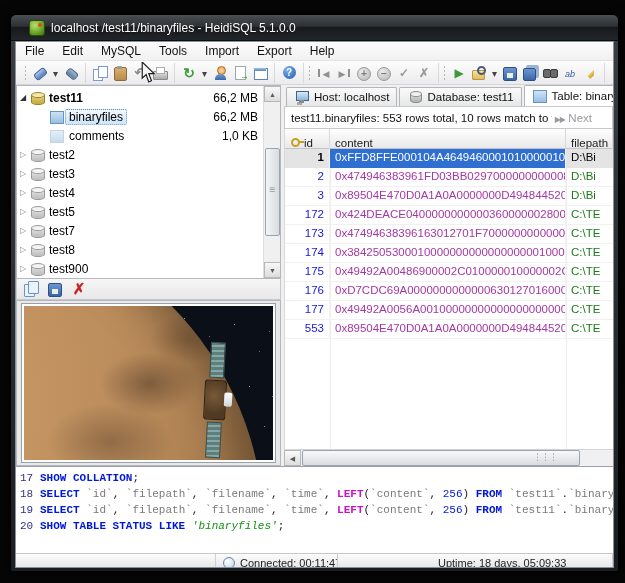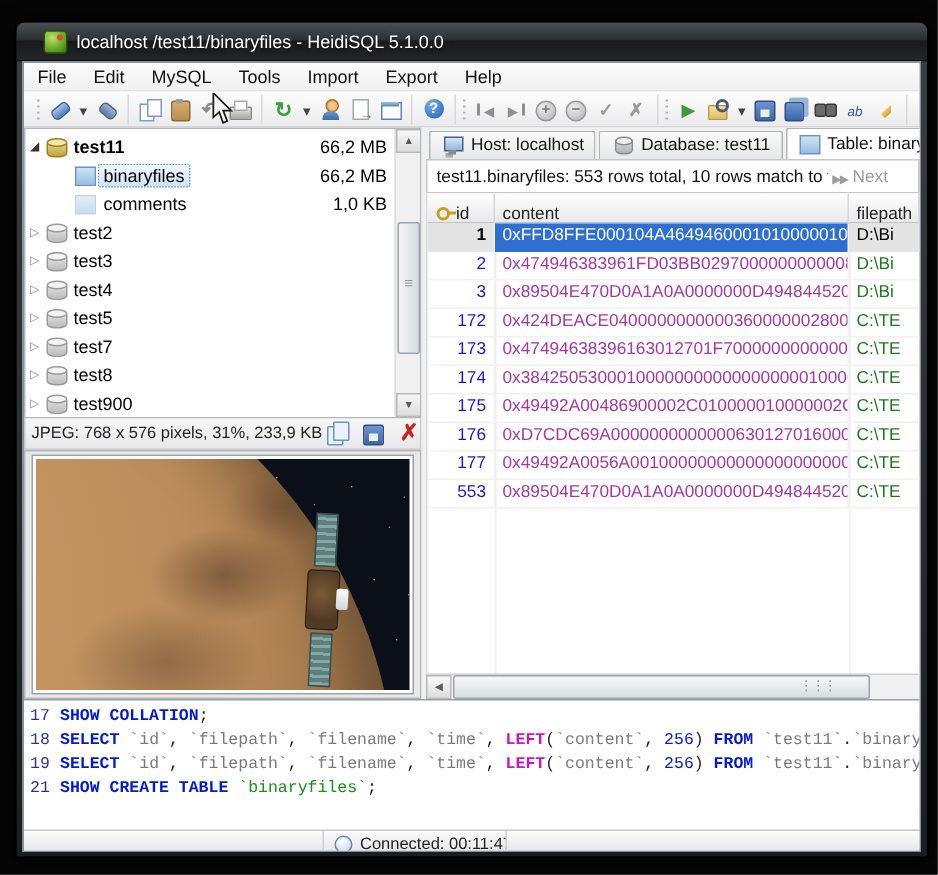--- a/index.html
+++ b/index.html
@@ -409,7 +409,6 @@
             </div>
           </div>
           <div class="imginfo">
-            <span class="txt">JPEG: 768 x 576 pixels, 31%, 233,9 KB</span>
             <span class="actions" id="imgactions">
                 <span class="tb-btn">
                   <span class="icn icn-copy-image"></span>

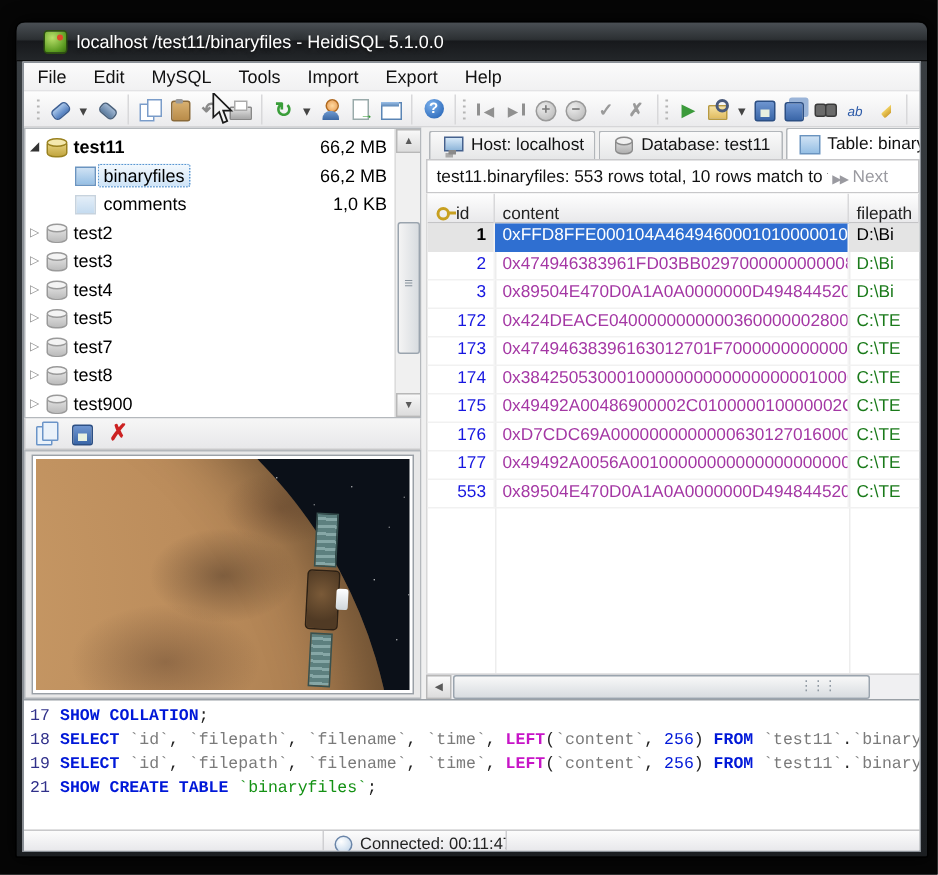--- a/index.html
+++ b/index.html
@@ -537,6 +537,7 @@
           <div class="log-line"><span class="ln">17</span><span class="t-kw">SHOW COLLATION</span><span class="t-pl">;</span></div>
           <div class="log-line"><span class="ln">18</span><span class="t-kw">SELECT</span><span class="t-pl"> </span><span class="t-id">`id`</span><span class="t-pl">, </span><span class="t-id">`filepath`</span><span class="t-pl">, </span><span class="t-id">`filename`</span><span class="t-pl">, </span><span class="t-id">`time`</span><span class="t-pl">, </span><span class="t-fn">LEFT</span><span class="t-pl">(</span><span class="t-id">`content`</span><span class="t-pl">, </span><span class="t-num">256</span><span class="t-pl">) </span><span class="t-kw">FROM</span><span class="t-pl"> </span><span class="t-id">`test11`</span><span class="t-pl">.</span><span class="t-id">`binaryfiles`</span></div>
           <div class="log-line"><span class="ln">19</span><span class="t-kw">SELECT</span><span class="t-pl"> </span><span class="t-id">`id`</span><span class="t-pl">, </span><span class="t-id">`filepath`</span><span class="t-pl">, </span><span class="t-id">`filename`</span><span class="t-pl">, </span><span class="t-id">`time`</span><span class="t-pl">, </span><span class="t-fn">LEFT</span><span class="t-pl">(</span><span class="t-id">`content`</span><span class="t-pl">, </span><span class="t-num">256</span><span class="t-pl">) </span><span class="t-kw">FROM</span><span class="t-pl"> </span><span class="t-id">`test11`</span><span class="t-pl">.</span><span class="t-id">`binaryfiles`</span></div>
+          <div class="log-line"><span class="ln">20</span><span class="t-kw">SHOW TABLE STATUS LIKE</span><span class="t-pl"> </span><span class="t-str">'binaryfiles'</span><span class="t-pl">;</span></div>
           <div class="log-line"><span class="ln">21</span><span class="t-kw">SHOW CREATE TABLE</span><span class="t-pl"> </span><span class="t-tbl">`binaryfiles`</span><span class="t-pl">;</span></div>
         </div>
       <div class="statusbar" id="statusbar">

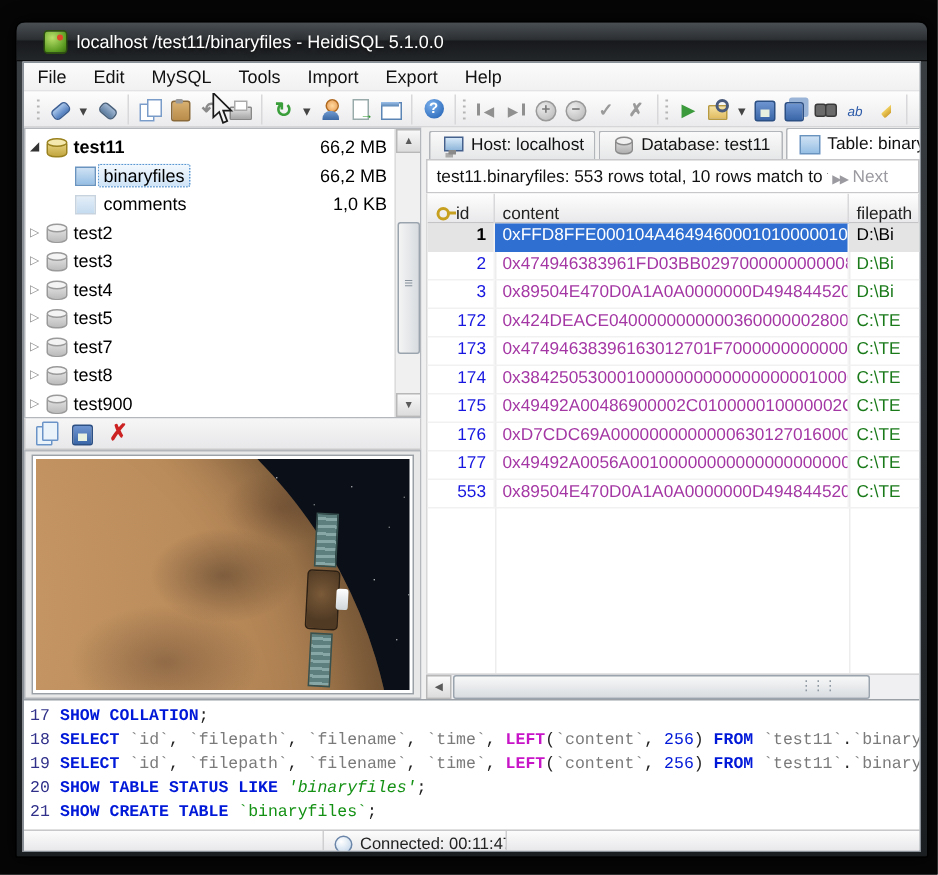--- a/index.html
+++ b/index.html
@@ -538,7 +538,6 @@
           <div class="log-line"><span class="ln">18</span><span class="t-kw">SELECT</span><span class="t-pl"> </span><span class="t-id">`id`</span><span class="t-pl">, </span><span class="t-id">`filepath`</span><span class="t-pl">, </span><span class="t-id">`filename`</span><span class="t-pl">, </span><span class="t-id">`time`</span><span class="t-pl">, </span><span class="t-fn">LEFT</span><span class="t-pl">(</span><span class="t-id">`content`</span><span class="t-pl">, </span><span class="t-num">256</span><span class="t-pl">) </span><span class="t-kw">FROM</span><span class="t-pl"> </span><span class="t-id">`test11`</span><span class="t-pl">.</span><span class="t-id">`binaryfiles`</span></div>
           <div class="log-line"><span class="ln">19</span><span class="t-kw">SELECT</span><span class="t-pl"> </span><span class="t-id">`id`</span><span class="t-pl">, </span><span class="t-id">`filepath`</span><span class="t-pl">, </span><span class="t-id">`filename`</span><span class="t-pl">, </span><span class="t-id">`time`</span><span class="t-pl">, </span><span class="t-fn">LEFT</span><span class="t-pl">(</span><span class="t-id">`content`</span><span class="t-pl">, </span><span class="t-num">256</span><span class="t-pl">) </span><span class="t-kw">FROM</span><span class="t-pl"> </span><span class="t-id">`test11`</span><span class="t-pl">.</span><span class="t-id">`binaryfiles`</span></div>
           <div class="log-line"><span class="ln">20</span><span class="t-kw">SHOW TABLE STATUS LIKE</span><span class="t-pl"> </span><span class="t-str">'binaryfiles'</span><span class="t-pl">;</span></div>
-          <div class="log-line"><span class="ln">21</span><span class="t-kw">SHOW CREATE TABLE</span><span class="t-pl"> </span><span class="t-tbl">`binaryfiles`</span><span class="t-pl">;</span></div>
         </div>
       <div class="statusbar" id="statusbar">
           <div class="sb-panel" style="width: 200px;">

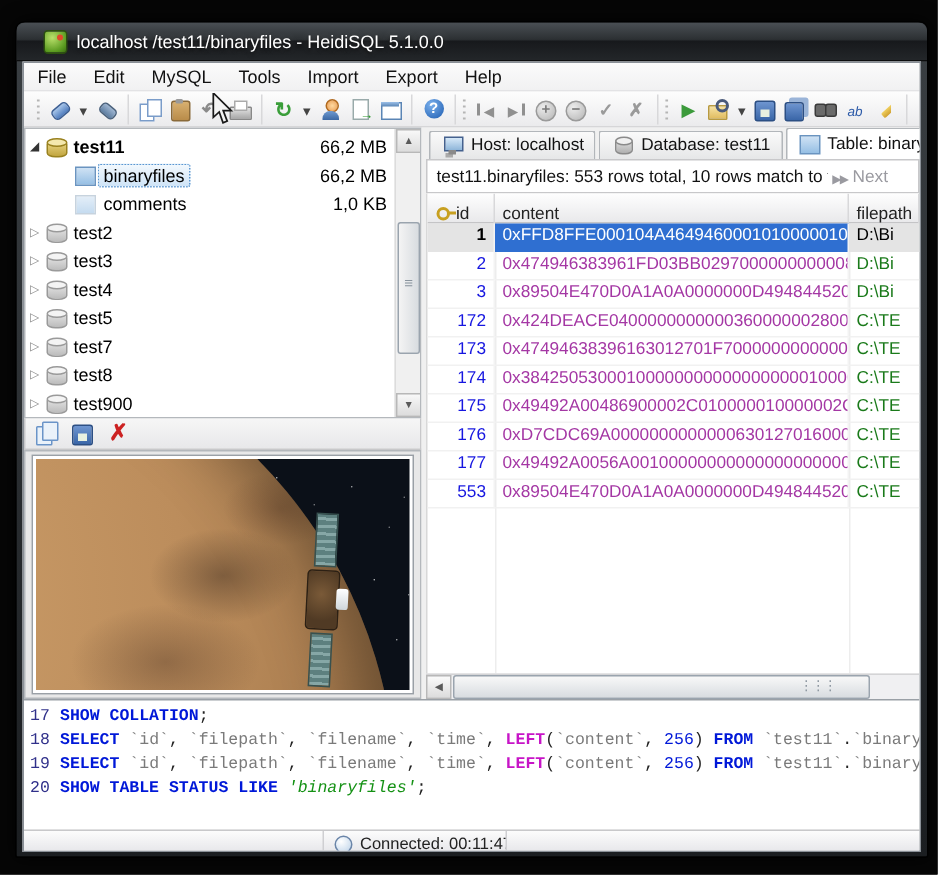--- a/index.html
+++ b/index.html
@@ -551,6 +551,9 @@
             <span class="icn icn-server"></span>
             <span>MySQL 5.1.44</span>
           </div>
+          <div class="sb-panel" style="flex: 1 1 0%;">
+            <span>Uptime: 18 days, 05:09:33</span>
+          </div>
         </div>
     </div>
   </div>

